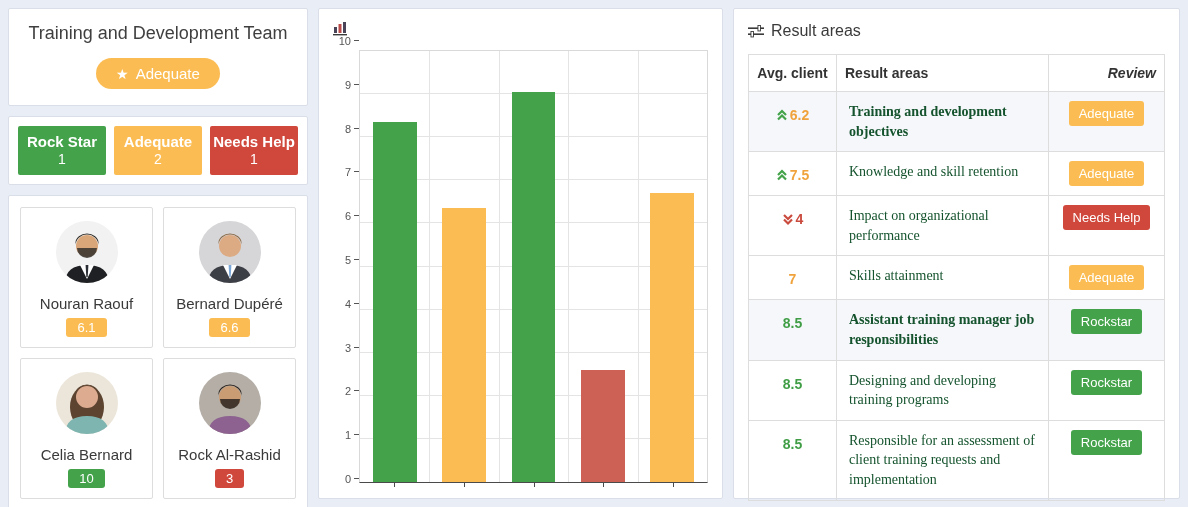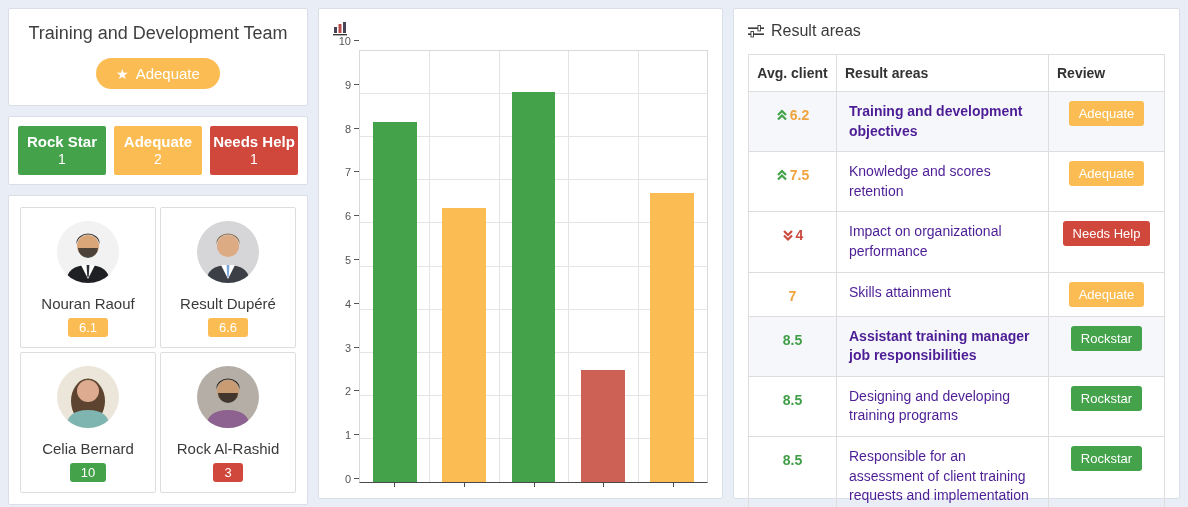--- a/index.html
+++ b/index.html
@@ -75,7 +75,7 @@
   .ra-table th, .ra-table td { border:1px solid #ddd; }
   .ra-table th { font-size:14px; font-weight:700; color:#333; padding:10px 8px; text-align:left; }
   .ra-table th.c-score { width:88px; text-align:center; }
-  .ra-table th.c-review { width:116px; text-align:left; }
+  .ra-table th.c-review { width:116px; text-align:right;font-style:italic; }
   .ra-table td { vertical-align:top; }
   .td-score { text-align:center; padding:15px 4px 8px; font-size:14px; font-weight:700; white-space:nowrap; }
   .td-area { padding:10px 12px; font-size:14px; line-height:1.4; }

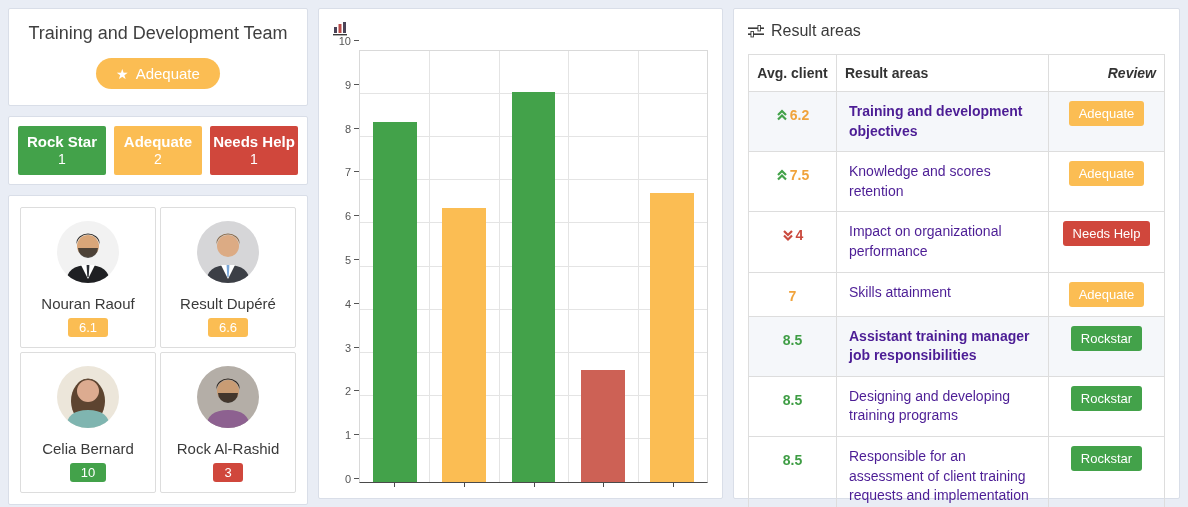--- a/index.html
+++ b/index.html
@@ -79,7 +79,7 @@
   .ra-table td { vertical-align:top; }
   .td-score { text-align:center; padding:15px 4px 8px; font-size:14px; font-weight:700; white-space:nowrap; }
   .td-area { padding:10px 12px; font-size:14px; line-height:1.4; }
-  .td-area .area-link { color:#4c1d95; cursor:pointer; }
+  .td-area .area-link { color:#14532d; cursor:pointer;font-family:Liberation Serif, serif; }
   tr.parent-row { background:#f5f7fa; }
   tr.parent-row .area-link { font-weight:700; }
   .td-review { text-align:center; padding:9px 6px; }

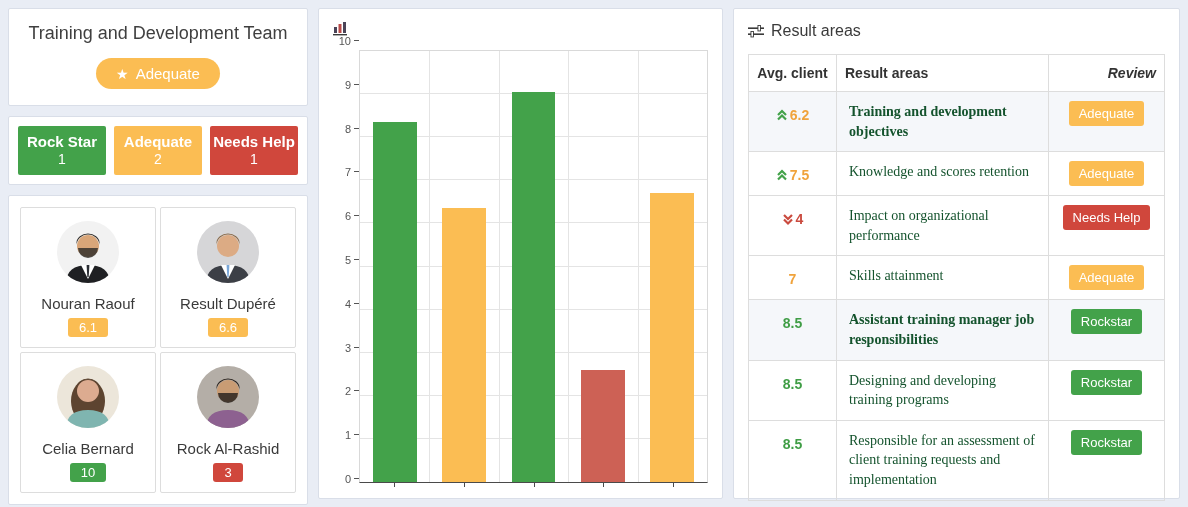--- a/index.html
+++ b/index.html
@@ -302,7 +302,7 @@
                 <path d="M2 6 L6 2 L10 6"></path>
                 <path d="M2 10.5 L6 6.5 L10 10.5"></path>
               </svg><span style="color: rgb(240, 163, 60);">7.5</span></td>
-            <td class="td-area"><span class="area-link">Knowledge and scores retention</span></td>
+            <td class="td-area"><span class="area-link">Knowledge and skill retention</span></td>
             <td class="td-review"><span class="review-badge" style="background: rgb(251, 189, 83);">Adequate</span></td>
           </tr>
           <tr>

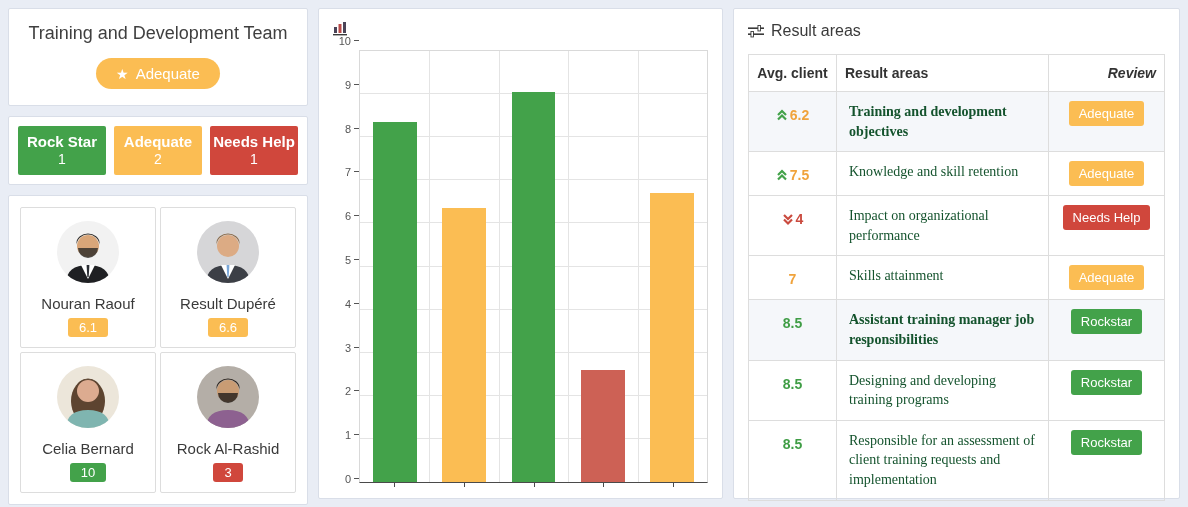--- a/index.html
+++ b/index.html
@@ -35,7 +35,7 @@
   .stat-box .stat-label { font-size:15px; font-weight:700; }
   .stat-box .stat-count { font-size:14px; margin-top:1px; }
   .members-card { flex:1; padding:11px; }
-  .members-grid { display:grid; grid-template-columns:1fr 1fr; gap:4px; height:100%; }
+  .members-grid { display:grid; grid-template-columns:1fr 1fr; gap:10px; height:100%; }
   .member-tile {
     border:1px solid #ddd; border-radius:2px; text-align:center;
     padding:12px 6px 10px; display:flex; flex-direction:column;

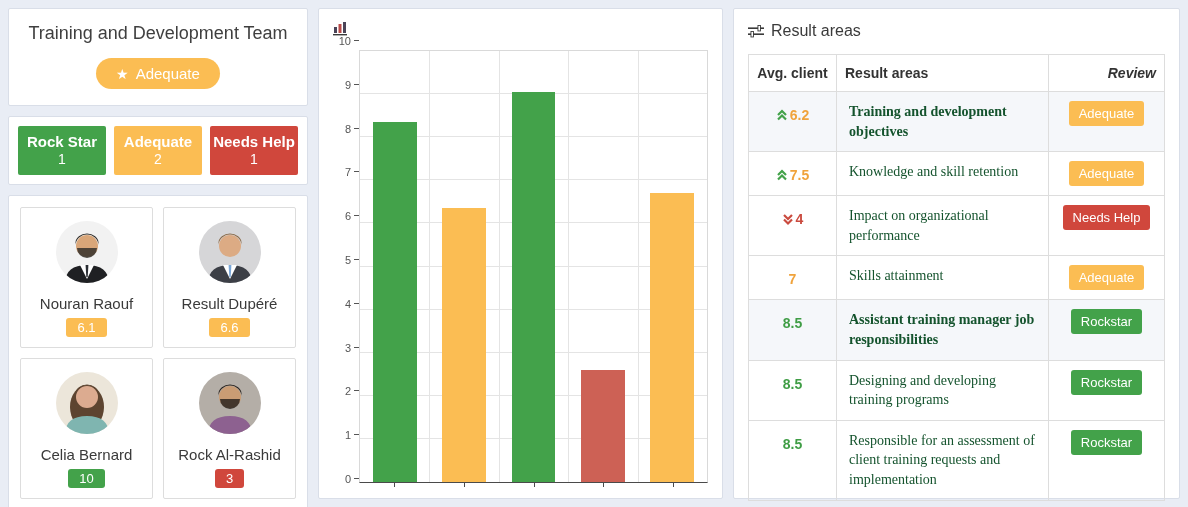--- a/index.html
+++ b/index.html
@@ -155,7 +155,7 @@
                 <path d="M20.5 26 a11.5 11.5 0 0 1 23 0 l0 -3.5 a11.5 9 0 0 0 -23 0 Z" fill="#8a6b4a"></path>
               </g>
             </svg></span>
-          <div class="member-name">Result Dupéré</div>
+          <div class="member-name">Bernard Dupéré</div>
           <span class="member-score" style="background: rgb(251, 189, 83);">6.6</span>
         </div>
         <div class="member-tile">

